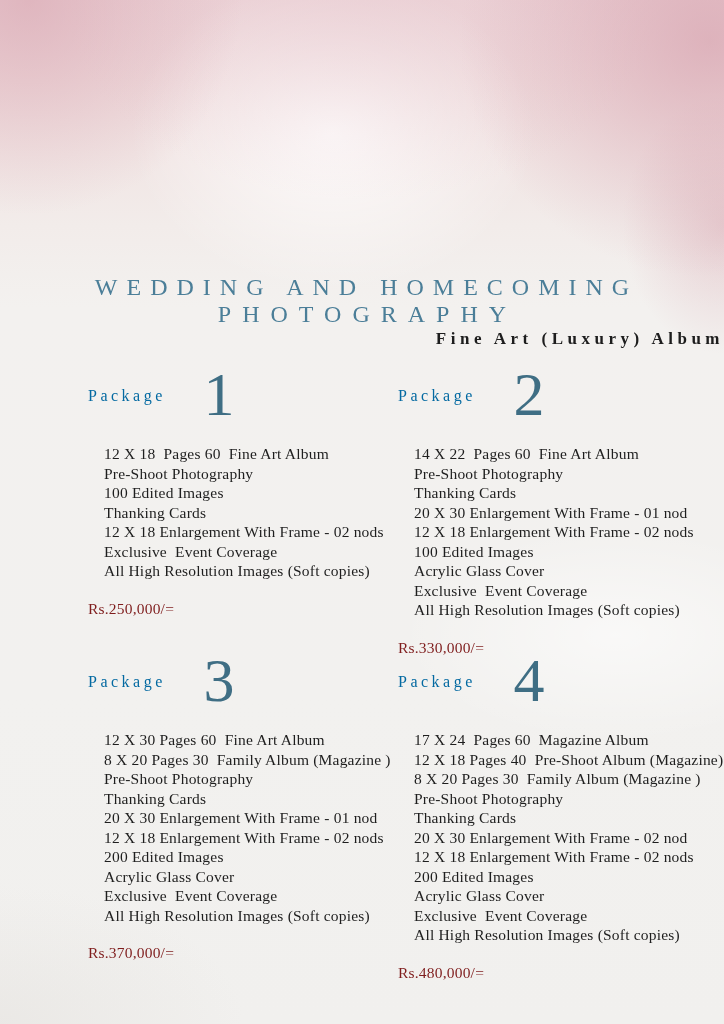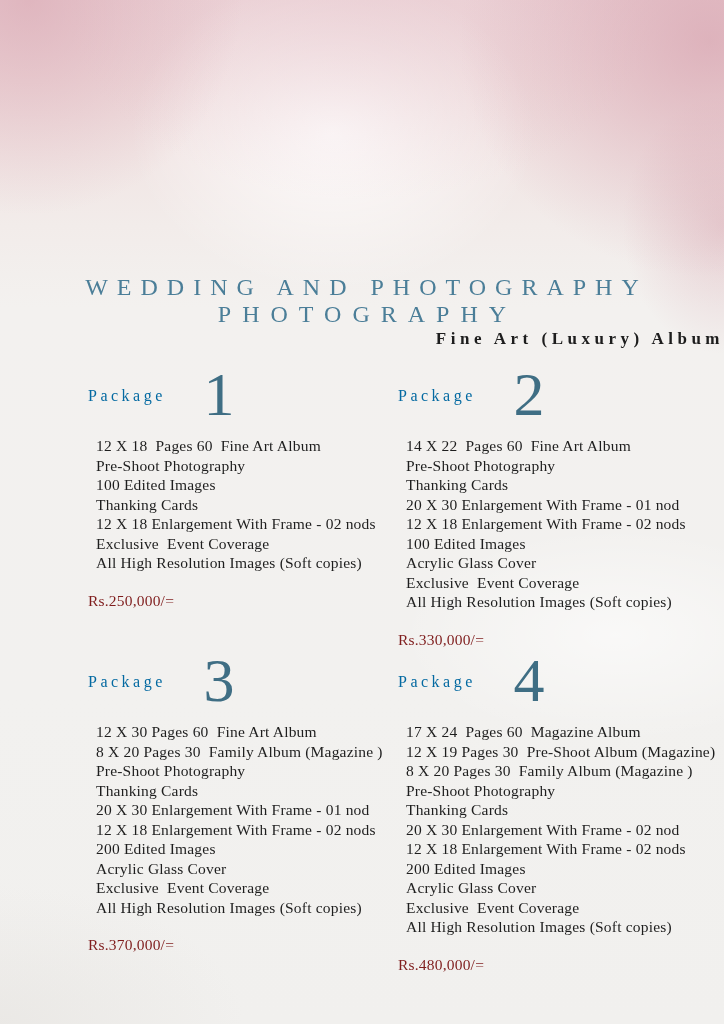--- a/index.html
+++ b/index.html
@@ -39,7 +39,7 @@
 <body>
 
 <div class="header">
-  <div class="title-line title-1">WEDDING AND PHOTOGRAPHY</div>
+  <div class="title-line title-1">WEDDING AND HOMECOMING</div>
   <div class="title-line title-2">PHOTOGRAPHY</div>
   <div class="subtitle">Fine Art (Luxury) Album</div>
 </div>

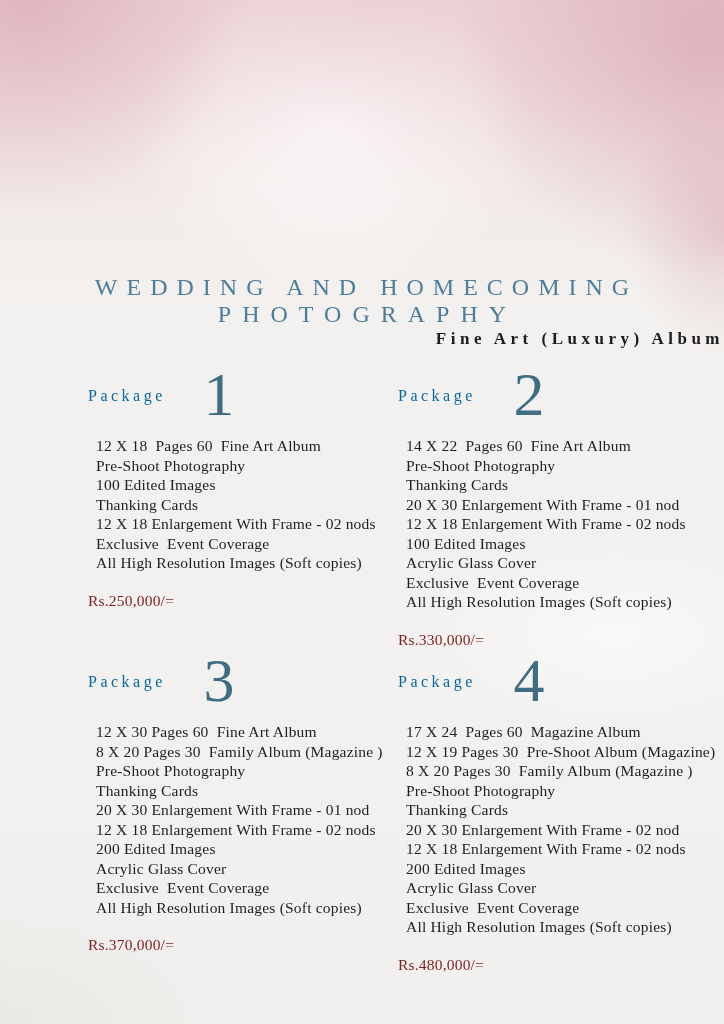--- a/index.html
+++ b/index.html
@@ -31,7 +31,7 @@
   .pkg-head { position: relative; height: 62px; }
   .pkg-label { position: absolute; left: 0; top: 21px; color: #0369a1; font-size: 16px; letter-spacing: 3.5px; }
   .pkg-number { position: absolute; left: 95px; top: -4px; width: 72px; text-align: center; color: #3f6e84; font-size: 62px; line-height: 64px; font-weight: 400; }
-  .pkg-items { margin: 8px; padding: 0; list-style: none; }
+  .pkg-items { margin: 16px; padding: 0; list-style: none; }
   .pkg-item { color: #1e1e1e; font-size: 15.5px; line-height: 19.5px; letter-spacing: 0.2px; white-space: pre; }
   .pkg-price { margin-top: 19px; color: #7f1d1d; font-size: 15.5px; letter-spacing: 0.2px; }
 </style>

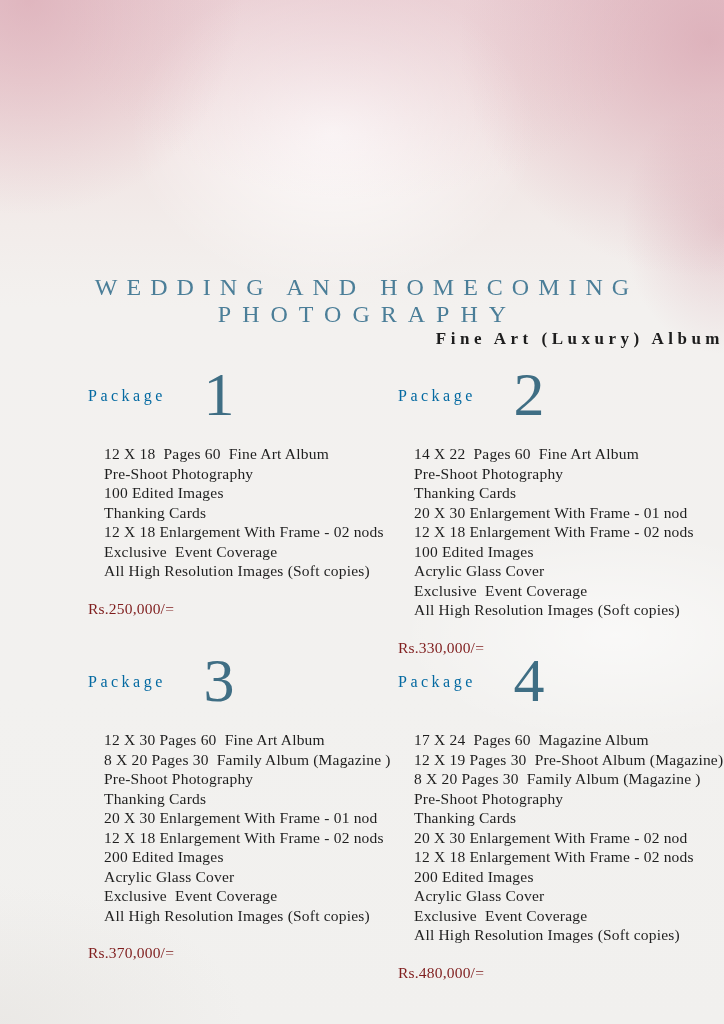--- a/index.html
+++ b/index.html
@@ -107,7 +107,7 @@
   </div>
   <ul class="pkg-items">
     <li class="pkg-item">17 X 24  Pages 60  Magazine Album</li>
-    <li class="pkg-item">12 X 19 Pages 30  Pre-Shoot Album (Magazine)</li>
+    <li class="pkg-item">12 X 18 Pages 40  Pre-Shoot Album (Magazine)</li>
     <li class="pkg-item">8 X 20 Pages 30  Family Album (Magazine )</li>
     <li class="pkg-item">Pre-Shoot Photography</li>
     <li class="pkg-item">Thanking Cards</li>

